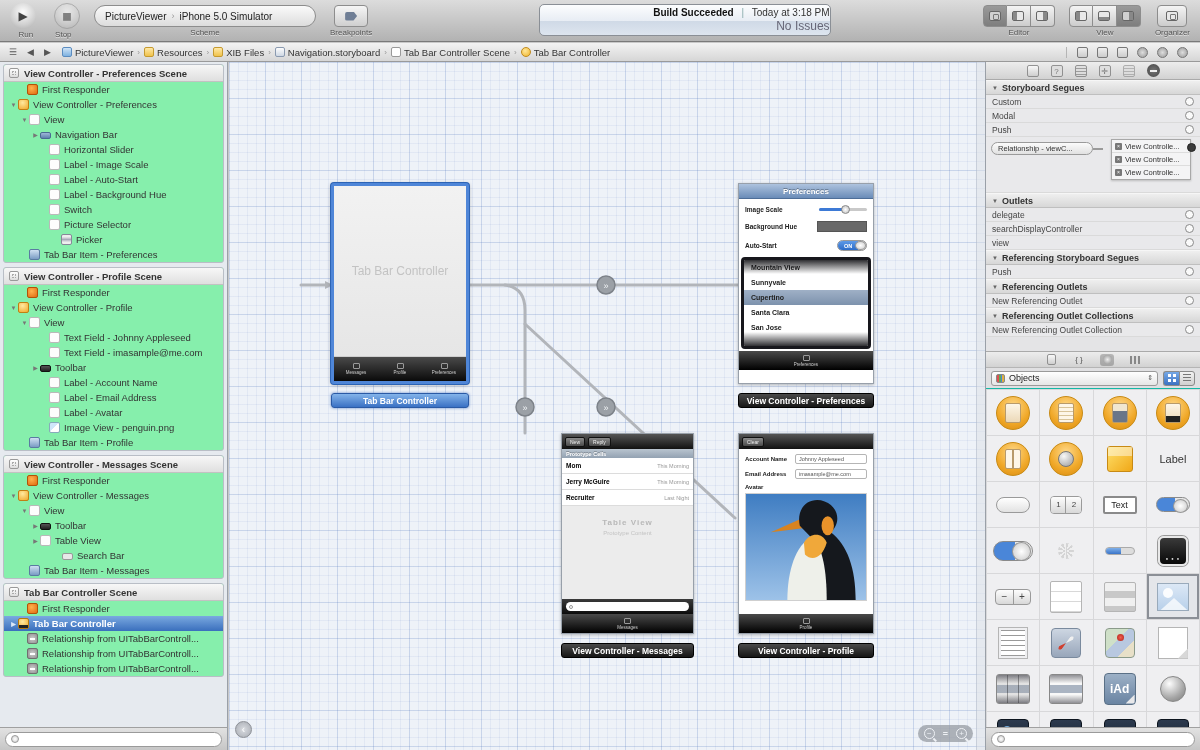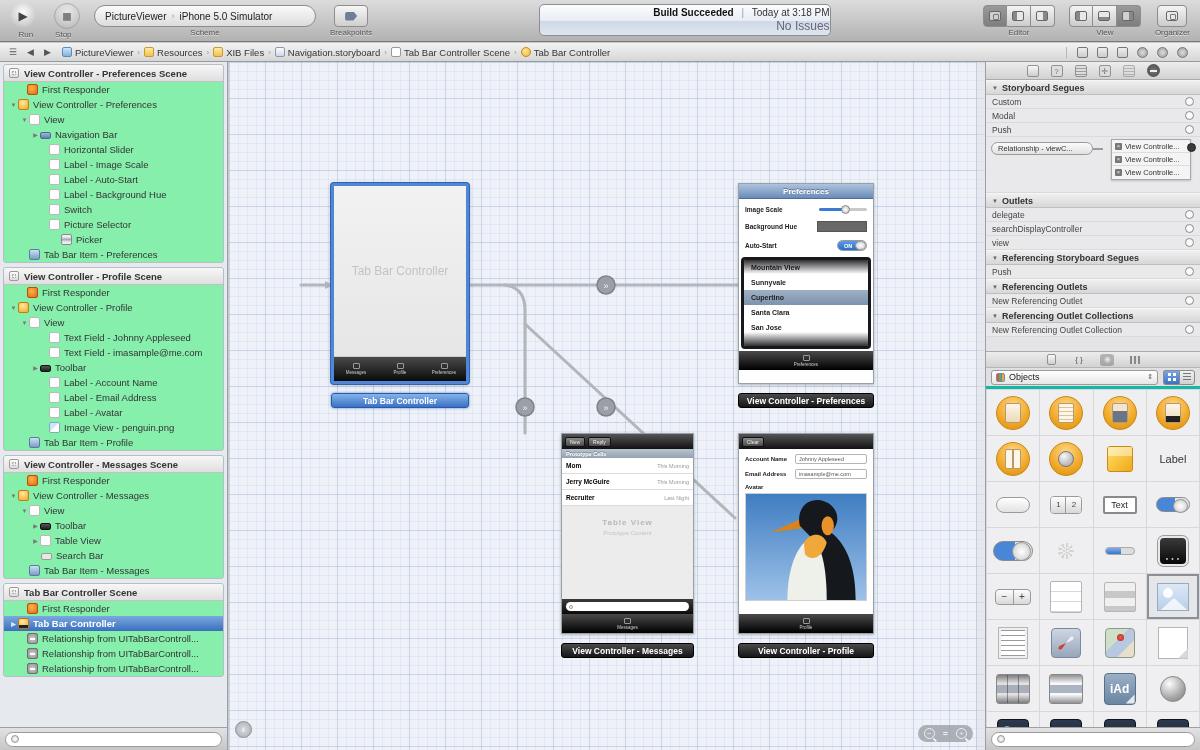--- a/index.html
+++ b/index.html
@@ -219,7 +219,7 @@
     display:flex; align-items:center; justify-content:center; gap:14px; }
   .lib-tab { font-size:9px; color:#555; width:14px; height:12px; display:flex; align-items:center; justify-content:center; border-radius:3px; }
   .lib-tab.sel { background:rgba(0,0,0,.22); color:#222; }
-  .lib-dropdown-row { height:21px; display:flex; align-items:center; padding:0 5px; gap:5px; background:#e0e0e2; border-bottom:3px solid #14b8a6; }
+  .lib-dropdown-row { height:21px; display:flex; align-items:center; padding:0 5px; gap:5px; background:#e0e0e2; border-bottom:1px solid #14b8a6; }
   .lib-select { flex:1; height:15px; border:1px solid #9a9a9a; border-radius:3px; background:linear-gradient(#fff,#e6e6e6);
     display:flex; align-items:center; font-size:9px; color:#222; padding:0 4px; }
   .lib-select .swatch { width:9px; height:9px; margin-right:4px; border-radius:2px;

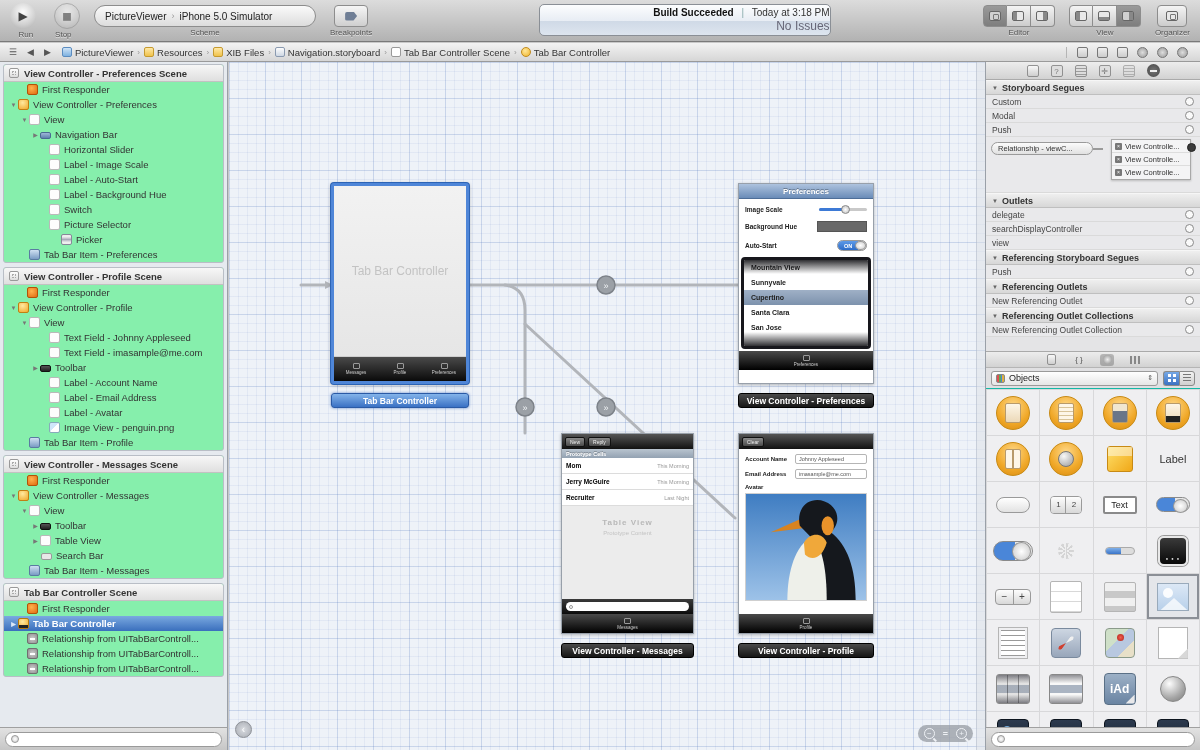--- a/index.html
+++ b/index.html
@@ -584,7 +584,7 @@
             <span class="oi oi-view"></span>
             <span>Table View</span>
           </div>
-        <div class="orow" style="padding-left:28px">
+        <div class="orow" style="padding-left:49px">
             <span class="disc"></span>
             <span class="oi oi-search-bar"></span>
             <span>Search Bar</span>

